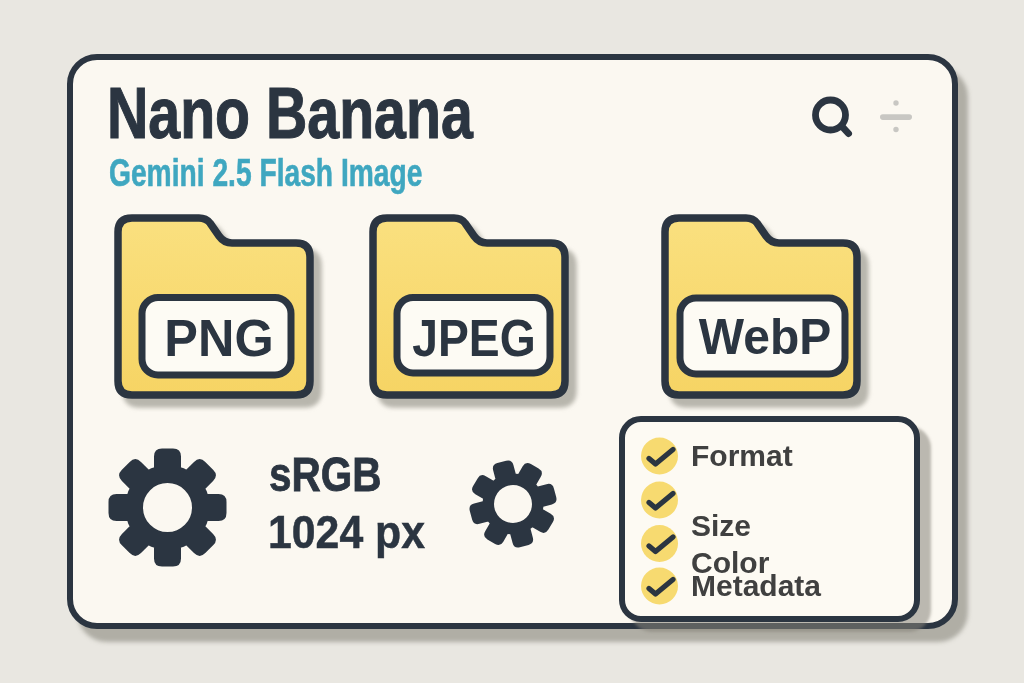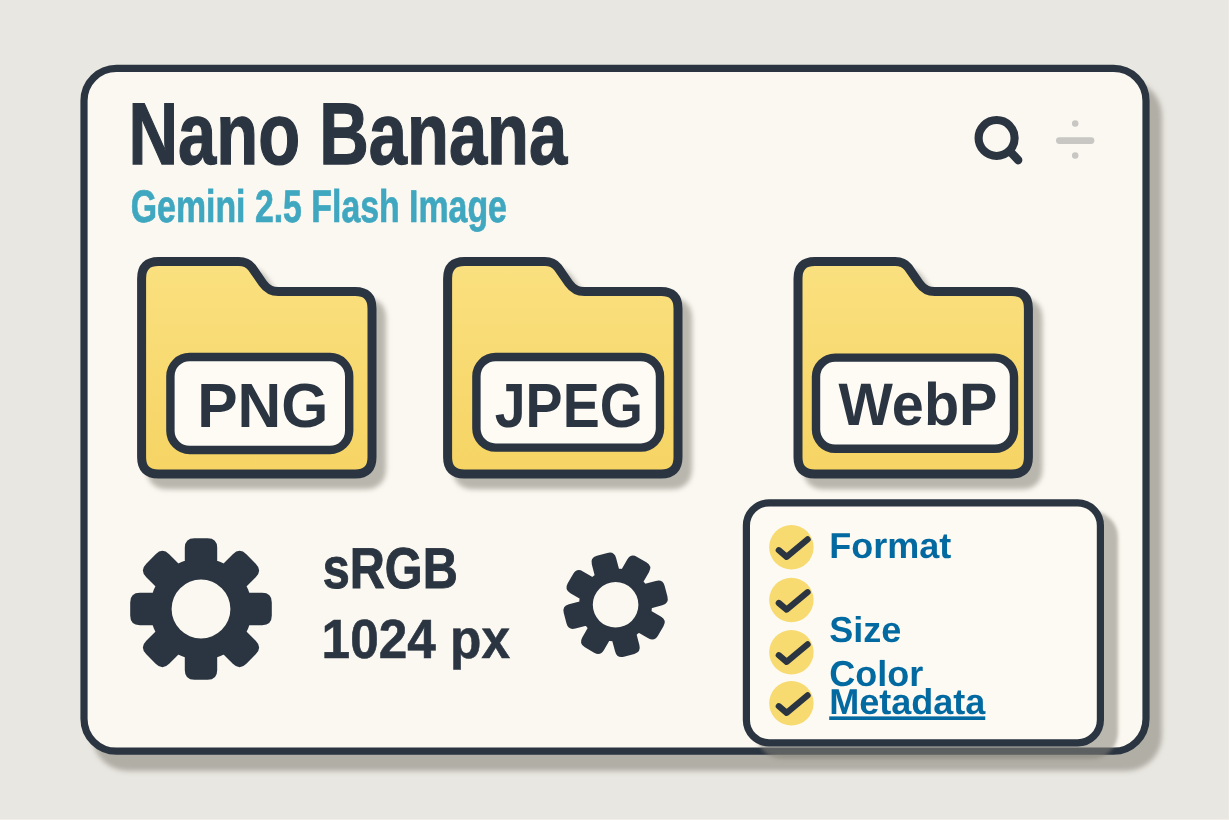--- a/index.html
+++ b/index.html
@@ -19,7 +19,7 @@
   .check-panel{position:absolute;left:619px;top:416px;width:289px;height:194px;
         background:#fdfaf3;border:6px solid #2b3541;border-radius:22px;
         box-shadow:11px 10px 3px rgba(134,132,122,0.55);}
-  .ci{position:absolute;left:691px;font-size:30px;font-weight:bold;color:#0369a1;line-height:1;}
+  .ci{position:absolute;left:691px;font-size:30px;font-weight:bold;color:#404040;line-height:1;}
   svg.overlay{position:absolute;left:0;top:0;width:1024px;height:683px;}
   .fsh{filter:drop-shadow(8px 9px 2px rgba(140,138,128,0.6));}
 </style>

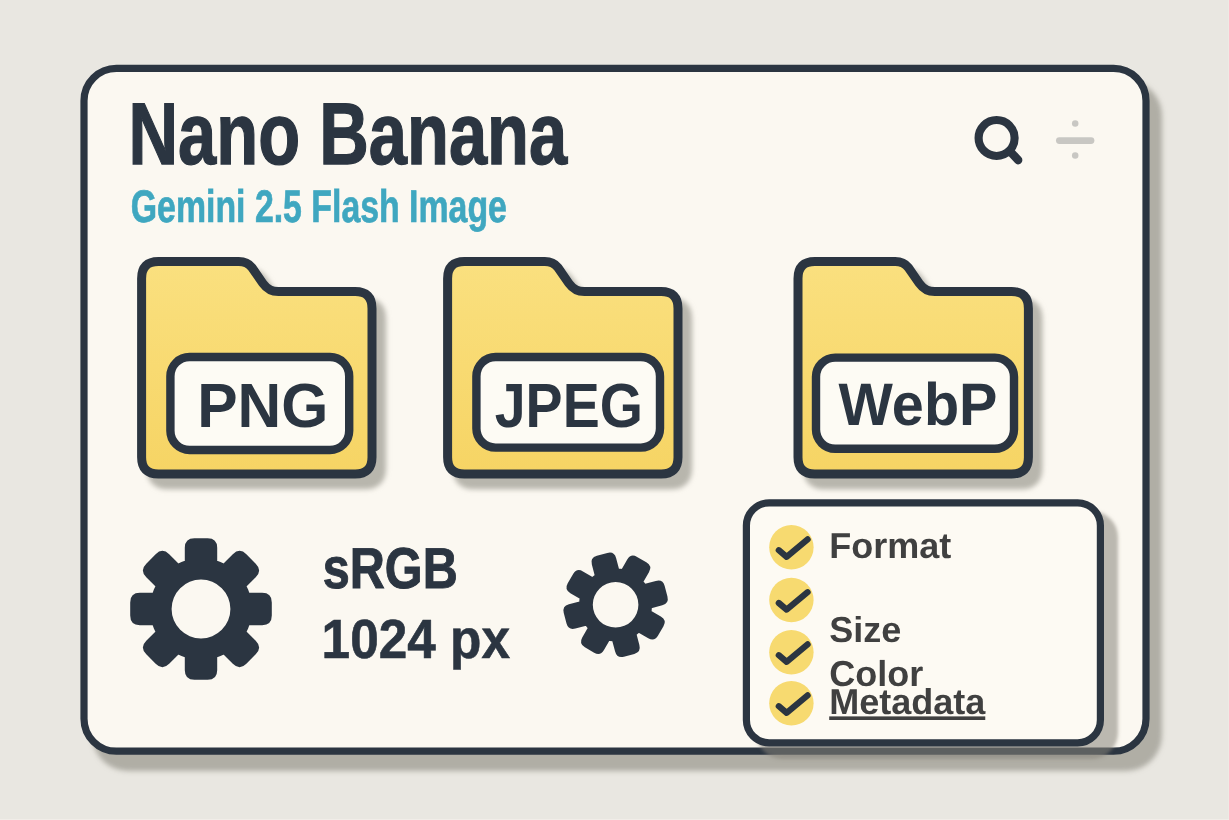--- a/index.html
+++ b/index.html
@@ -34,7 +34,7 @@
   <div class="ci" style="top:441px;">Format</div>
   <div class="ci" style="top:511px;text-align:center;">Size</div>
   <div class="ci" style="top:548px;">Color</div>
-  <div class="ci" style="top:571px;text-decoration:underline;">Metadata</div>
+  <div class="ci" style="top:571px;">Metadata</div>
 
   <svg class="overlay" viewBox="0 0 1024 683">
     <defs>

